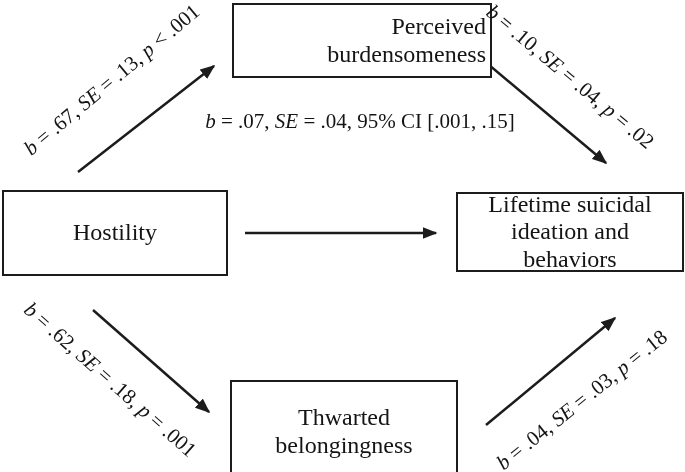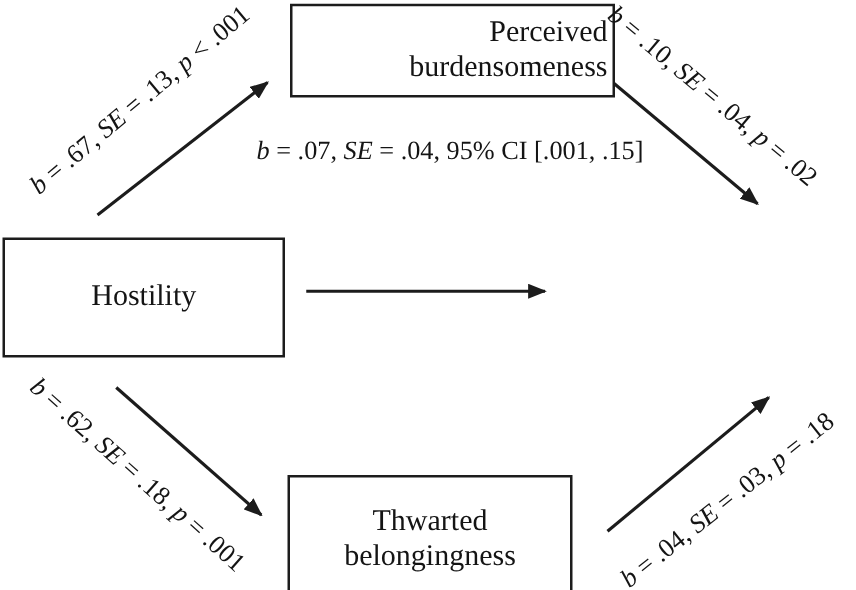--- a/index.html
+++ b/index.html
@@ -80,6 +80,9 @@
     <span>Hostility</span>
   </div>
 
+  <div class="node node-right">
+    <span>Lifetime suicidal ideation and behaviors</span>
+  </div>
 
   <div class="node node-bottom">
     <span>Thwarted belongingness</span>

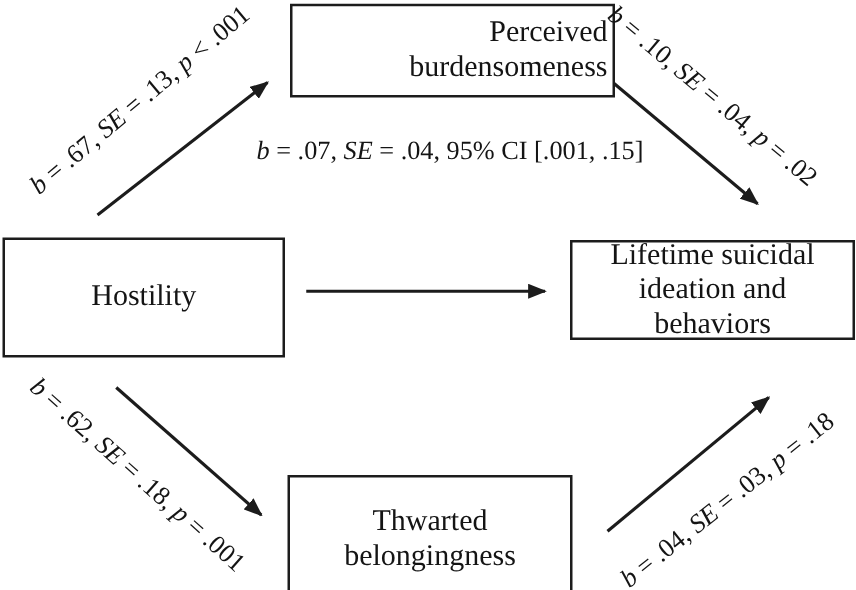--- a/index.html
+++ b/index.html
@@ -37,7 +37,7 @@
     padding: 2px 4px;
   }
   .node-top    { left: 232px; top: 3px;   width: 260px; height: 75px; text-align: right; }
-  .node-left   { left: 2px;   top: 190px; width: 226px; height: 96px; }
+  .node-left   { left: 2px;   top: 190px; width: 226px; height: 86px; }
   .node-right  { left: 456px; top: 192px; width: 228px; height: 80px; }
   .node-bottom { left: 230px; top: 380px; width: 228px; height: 104px; }
   .plabel {

